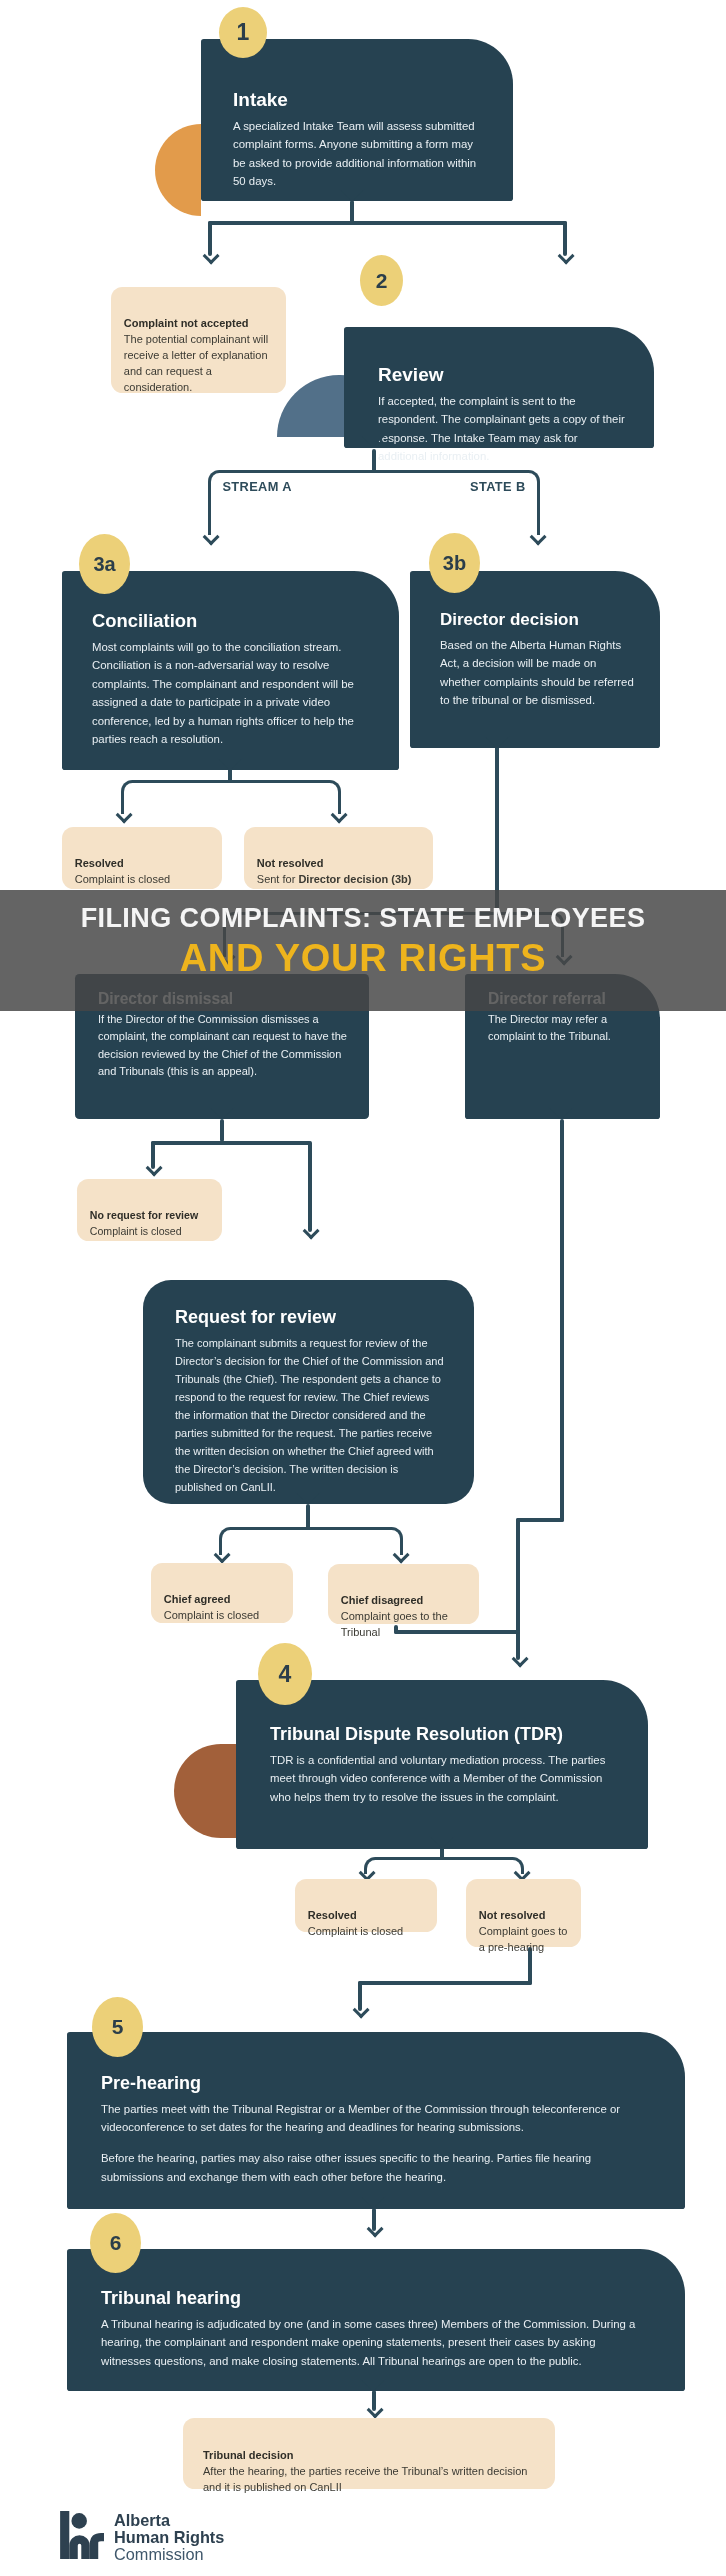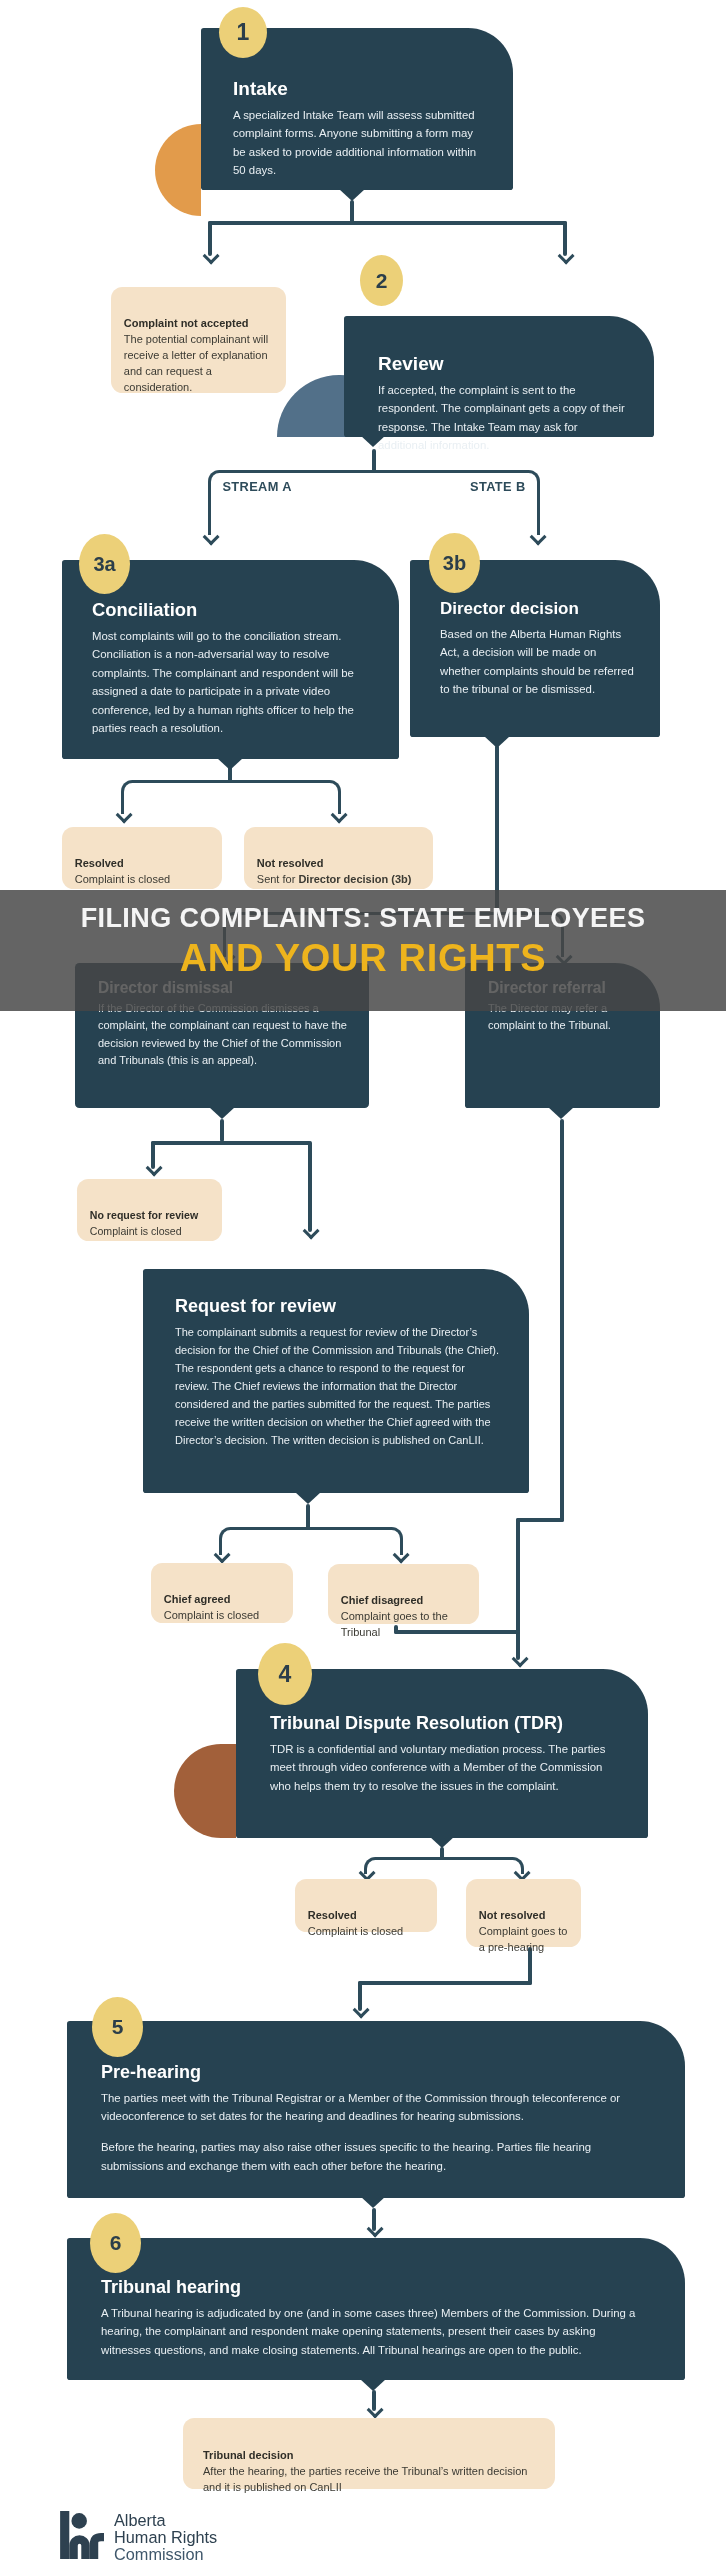--- a/index.html
+++ b/index.html
@@ -5,7 +5,7 @@
   html,body{margin:0;padding:0;background:#ffffff;}
   #stage{position:relative;width:726px;height:2576px;background:#ffffff;overflow:hidden;
          font-family:"Liberation Sans",sans-serif;}
-  .darkbox{position:absolute;background:#264251;color:#e9eff3;border-radius:2.8px 45px 2.8px 2.8px;box-sizing:border-box;z-index:2;}
+  .darkbox{position:absolute;background:#264251;color:#e9eff3;border-radius:2.8px 45px 2.8px 2.8px;box-sizing:border-box;z-index:2;margin-top:11px;}
   .darkbox h2{margin:0 0 5.7px 0;color:#ffffff;font-size:19px;font-weight:bold;}
   .darkbox p{margin:0;font-size:11.4px;line-height:1.62;}
   .ptr{position:absolute;width:0;height:0;border-left:13.5px solid transparent;border-right:13.5px solid transparent;

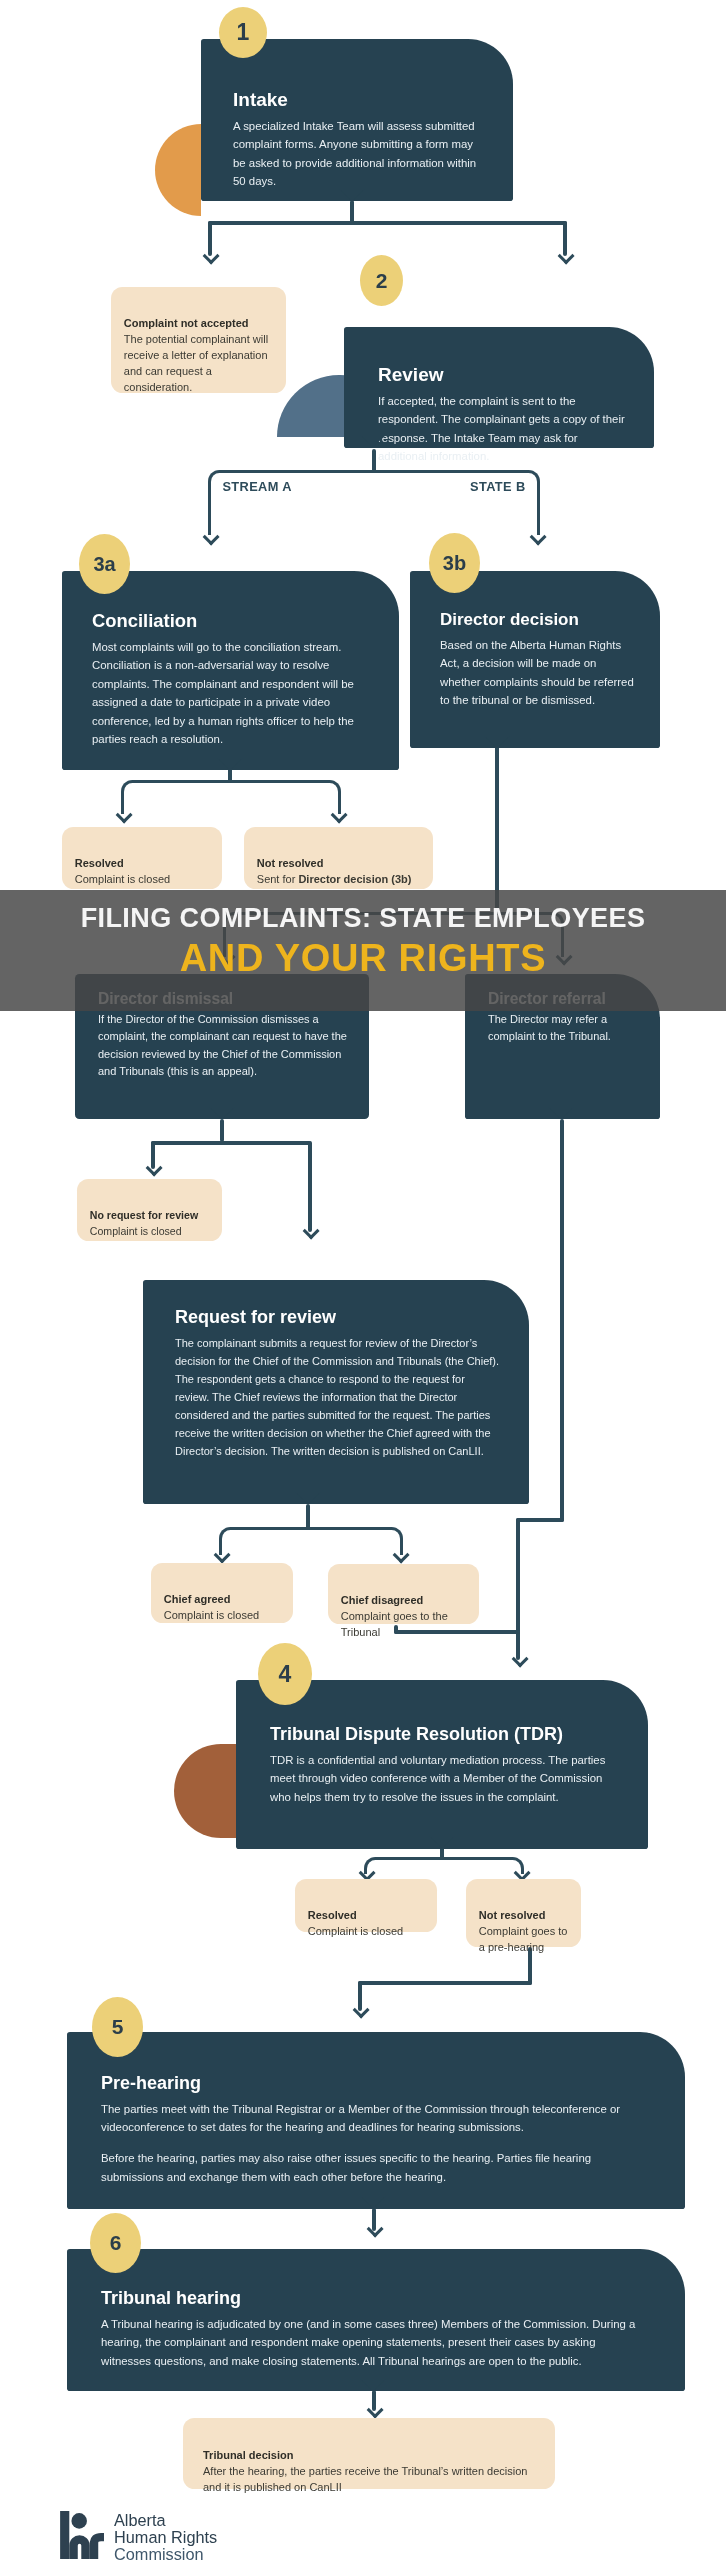--- a/index.html
+++ b/index.html
@@ -140,7 +140,7 @@
     <div class="bb" style="font-size:10.6px;">Complaint is closed</div>
   </div>
 
-  <div class="darkbox" style="left:143px;top:1269px;width:386px;height:224px;padding:27px 28px 0 32px;">
+  <div class="darkbox" style="left:143px;top:1269px;width:331px;height:224px;padding:27px 28px 0 32px;border-radius:28px;">
     <h2 style="font-size:18px;">Request for review</h2>
     <p style="font-size:11px;line-height:1.64;">The complainant submits a request for review of the Director’s decision for the Chief of the Commission and Tribunals (the Chief). The respondent gets a chance to respond to the request for review. The Chief reviews the information that the Director considered and the parties submitted for the request. The parties receive the written decision on whether the Chief agreed with the Director’s decision. The written decision is published on CanLII.</p>
   </div>

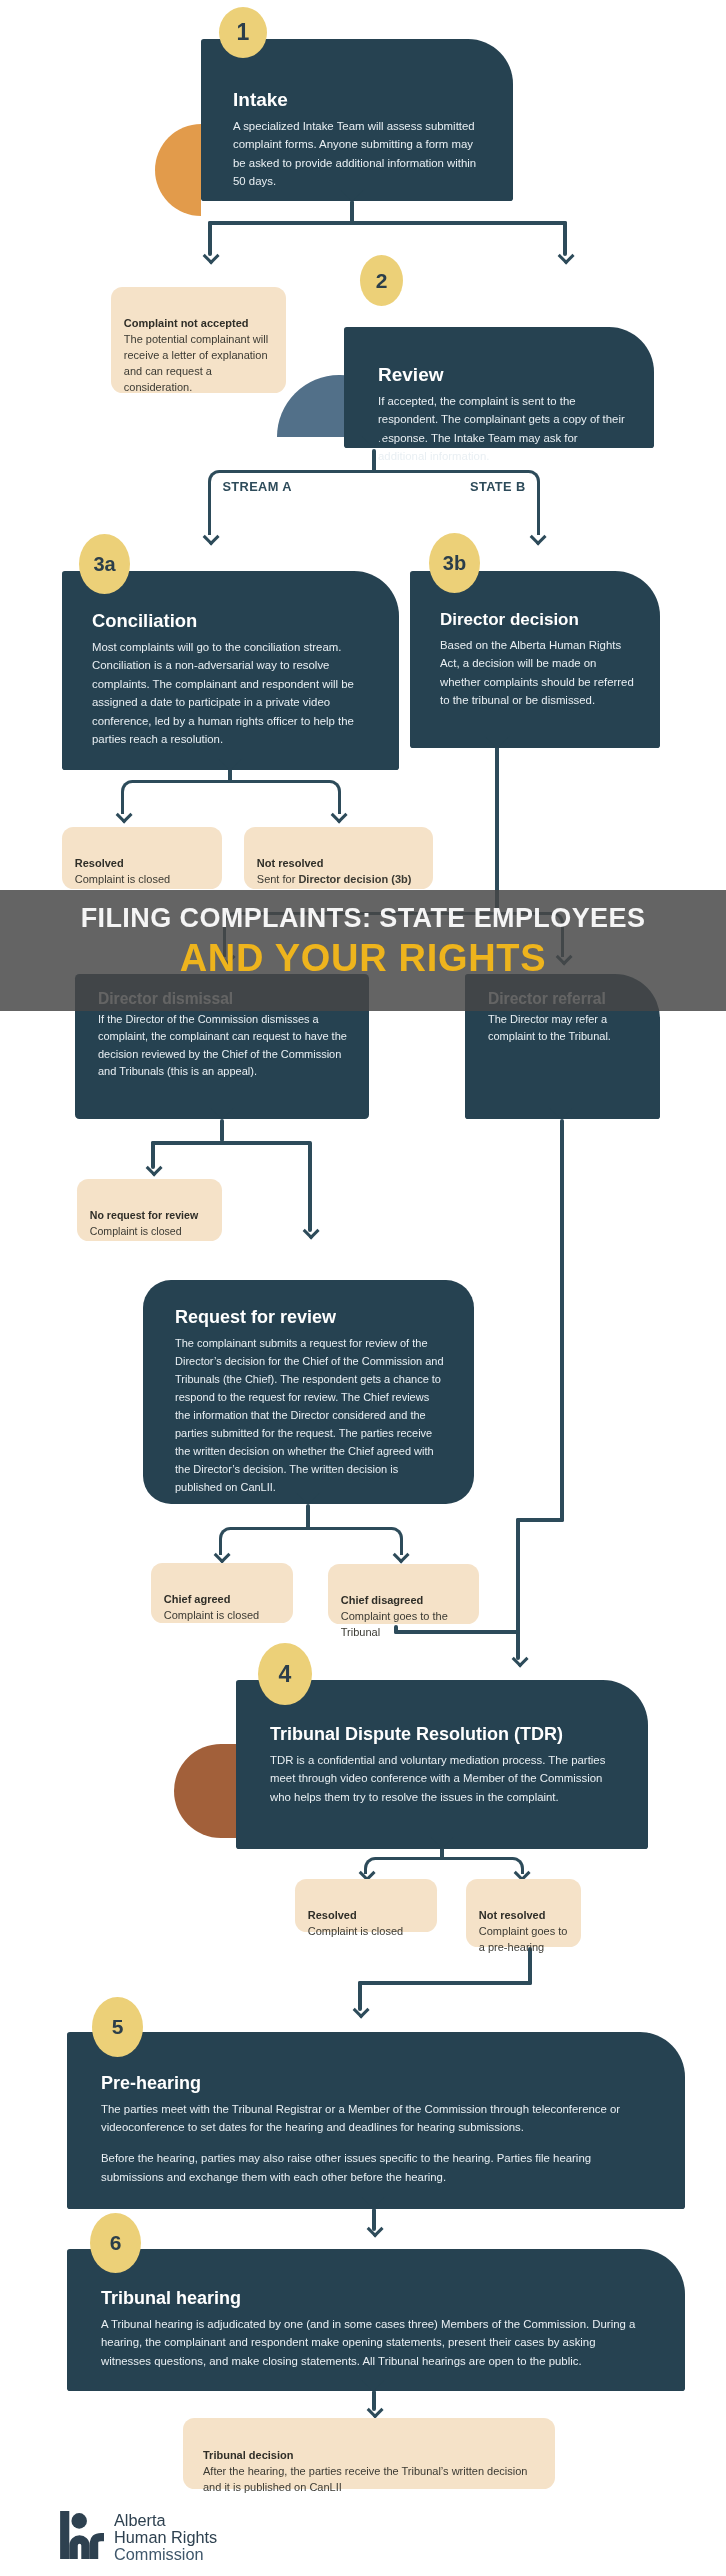--- a/index.html
+++ b/index.html
@@ -29,7 +29,7 @@
                font-size:38px;font-weight:bold;letter-spacing:0.7px;z-index:9;}
   #logo{position:absolute;left:60px;top:2511px;display:flex;align-items:flex-start;gap:10px;z-index:2;}
   #logo .ltxt{color:#2e4150;line-height:1.04;padding-top:1.4px;}
-  #logo .l1,#logo .l2{font-size:16.3px;font-weight:normal;}
+  #logo .l1,#logo .l2{font-size:16.3px;font-weight:bold;}
   #logo .l3{font-size:16.3px;font-weight:300;color:#3f576b;}
 </style>
 </head>

